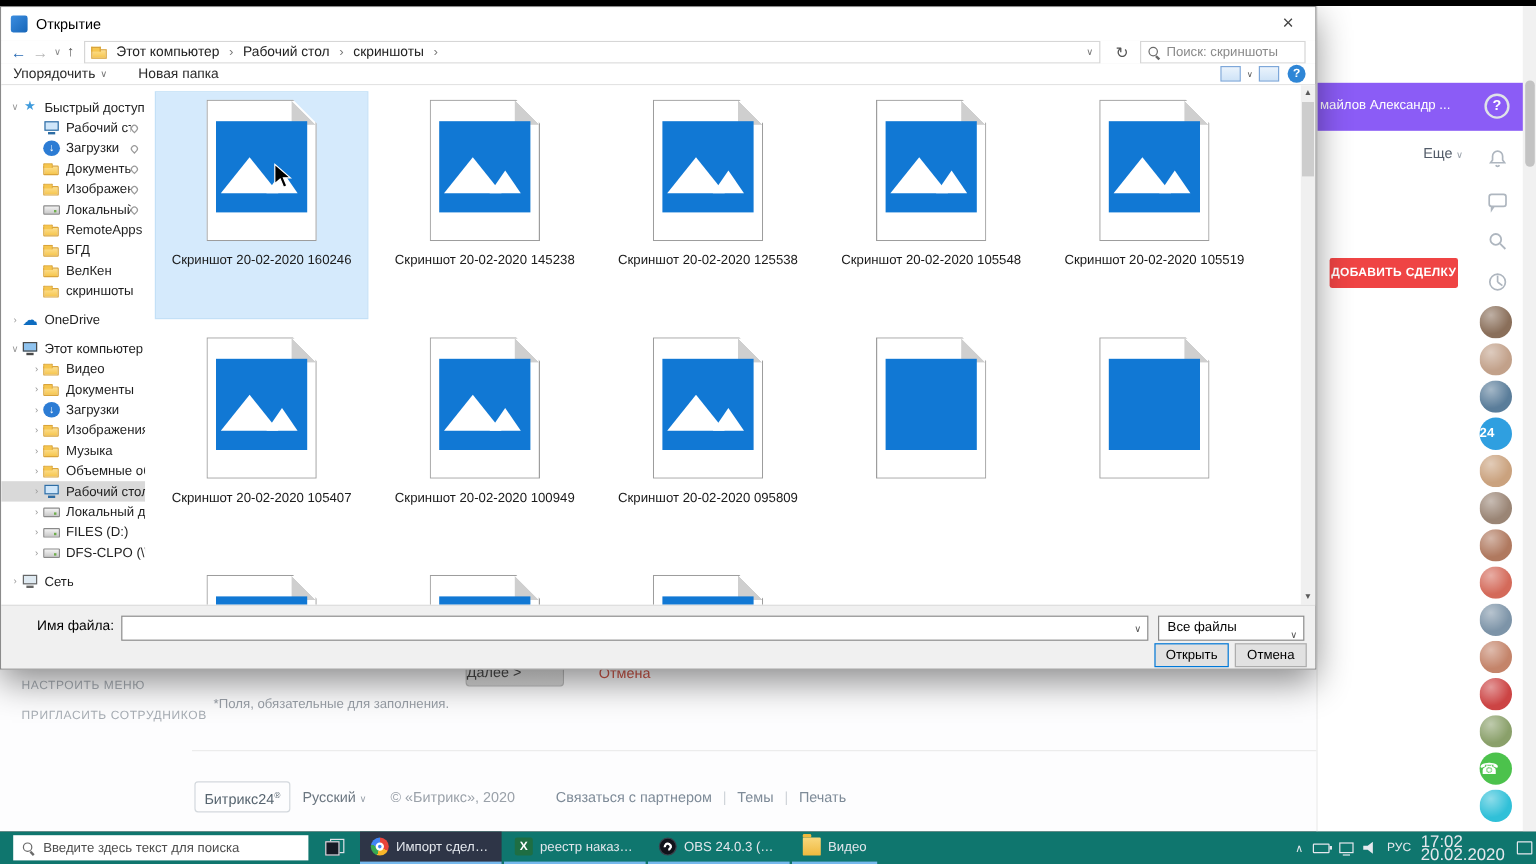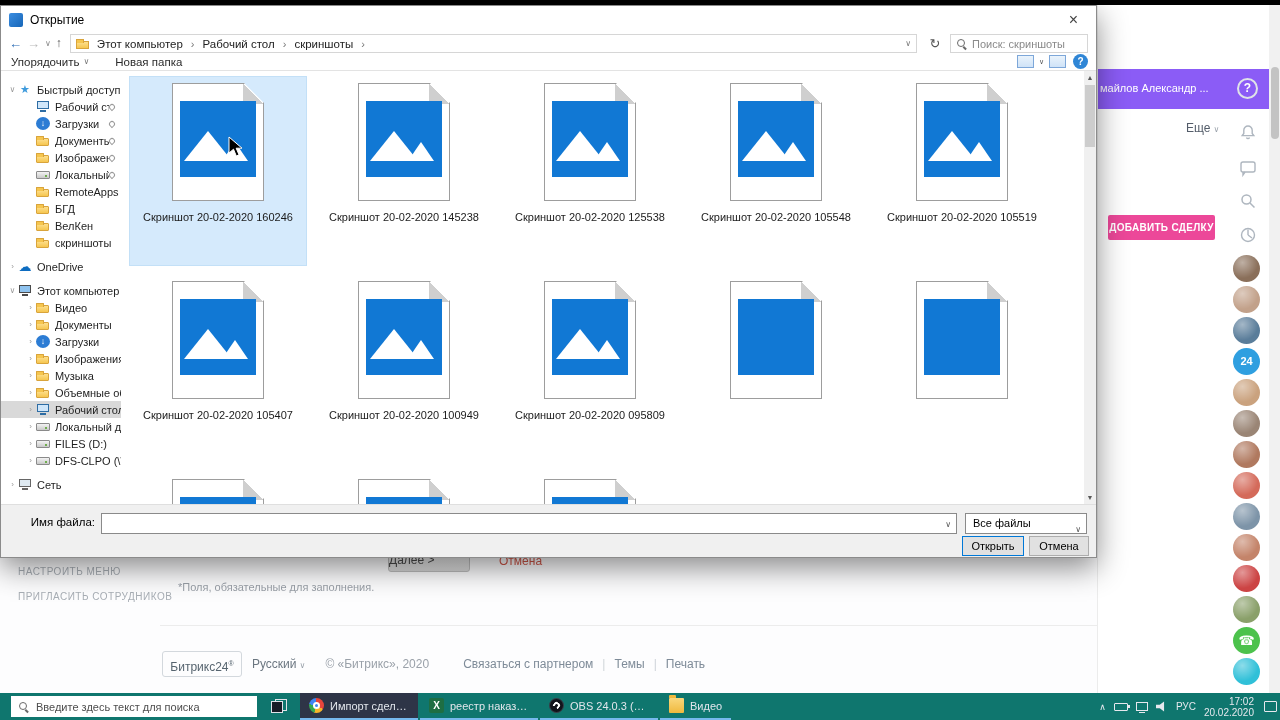--- a/index.html
+++ b/index.html
@@ -19,7 +19,7 @@
   .more .mcaret{font-size:8px;color:#9aa2ab;margin-left:3px}
   .sideicon{position:absolute;left:140px;width:20px;height:20px}
   .sideicon svg{width:20px;height:20px}
-  .adddeal{position:absolute;left:10px;top:210px;width:107px;height:25px;background:#ec4899;border-radius:2px;color:#fff;font-size:10px;font-weight:bold;letter-spacing:.3px;text-align:center;line-height:25px;white-space:nowrap;overflow:hidden}
+  .adddeal{position:absolute;left:10px;top:210px;width:107px;height:25px;background:#ef4444;border-radius:2px;color:#fff;font-size:10px;font-weight:bold;letter-spacing:.3px;text-align:center;line-height:25px;white-space:nowrap;overflow:hidden}
   .avatars{position:absolute;left:135px;top:250px;width:28px}
   .av{width:27px;height:27px;border-radius:50%;margin-bottom:4px;background:radial-gradient(circle at 35% 28%,rgba(255,255,255,.45),rgba(255,255,255,0) 60%),var(--c,#b0a090);text-align:center;font-size:11px;font-weight:bold;color:#fff;line-height:27px;overflow:hidden}
   .av.t-badge{background:var(--c,#2f9fe0)}

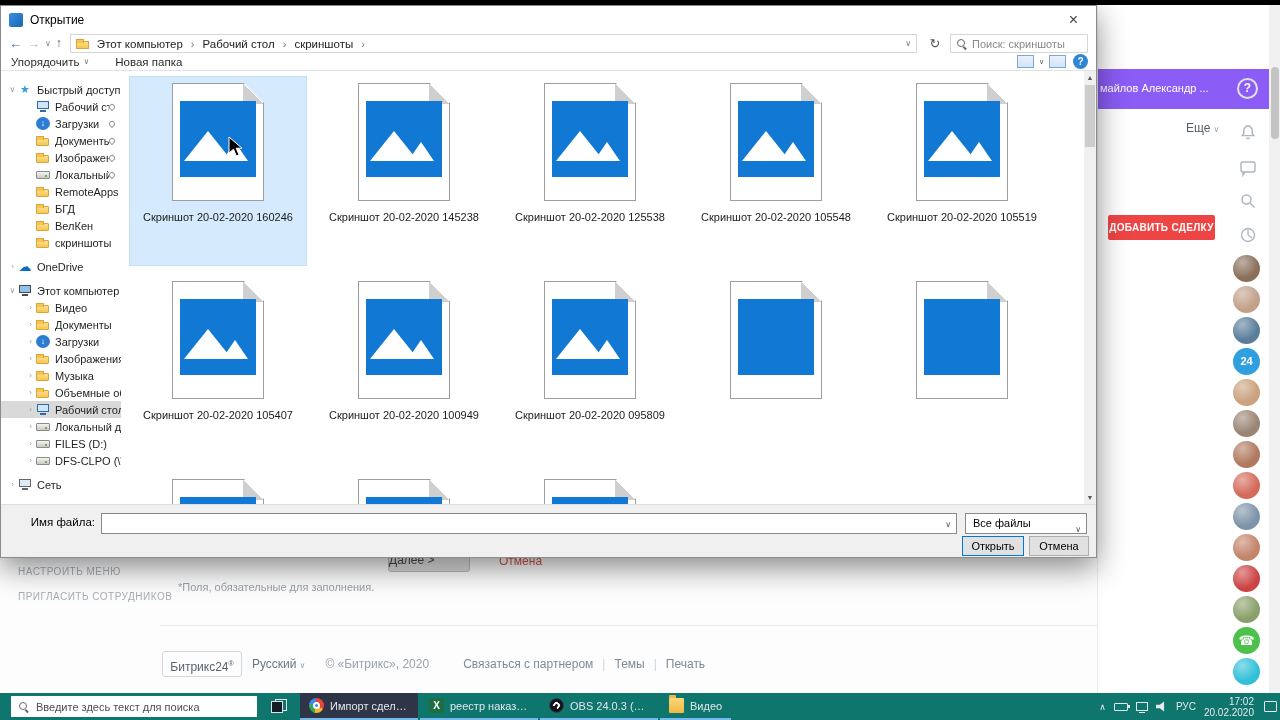--- a/index.html
+++ b/index.html
@@ -21,7 +21,7 @@
   .sideicon svg{width:20px;height:20px}
   .adddeal{position:absolute;left:10px;top:210px;width:107px;height:25px;background:#ef4444;border-radius:2px;color:#fff;font-size:10px;font-weight:bold;letter-spacing:.3px;text-align:center;line-height:25px;white-space:nowrap;overflow:hidden}
   .avatars{position:absolute;left:135px;top:250px;width:28px}
-  .av{width:27px;height:27px;border-radius:50%;margin-bottom:4px;background:radial-gradient(circle at 35% 28%,rgba(255,255,255,.45),rgba(255,255,255,0) 60%),var(--c,#b0a090);text-align:center;font-size:11px;font-weight:bold;color:#fff;line-height:27px;overflow:hidden}
+  .av{width:27px;height:27px;border-radius:50%;margin-bottom:4px;background:radial-gradient(circle at 35% 28%,rgba(255,255,255,.45),rgba(255,255,255,0) 60%),var(--c,#b0a090);font-size:11px;font-weight:bold;color:#fff;line-height:27px;overflow:hidden}
   .av.t-badge{background:var(--c,#2f9fe0)}
   .av.t-phone{background:var(--c,#4cc24c);font-size:13px;font-weight:normal}
   .pg-scroll{position:absolute;left:171px;top:0;width:12px;height:688px;background:#f1f1f1}

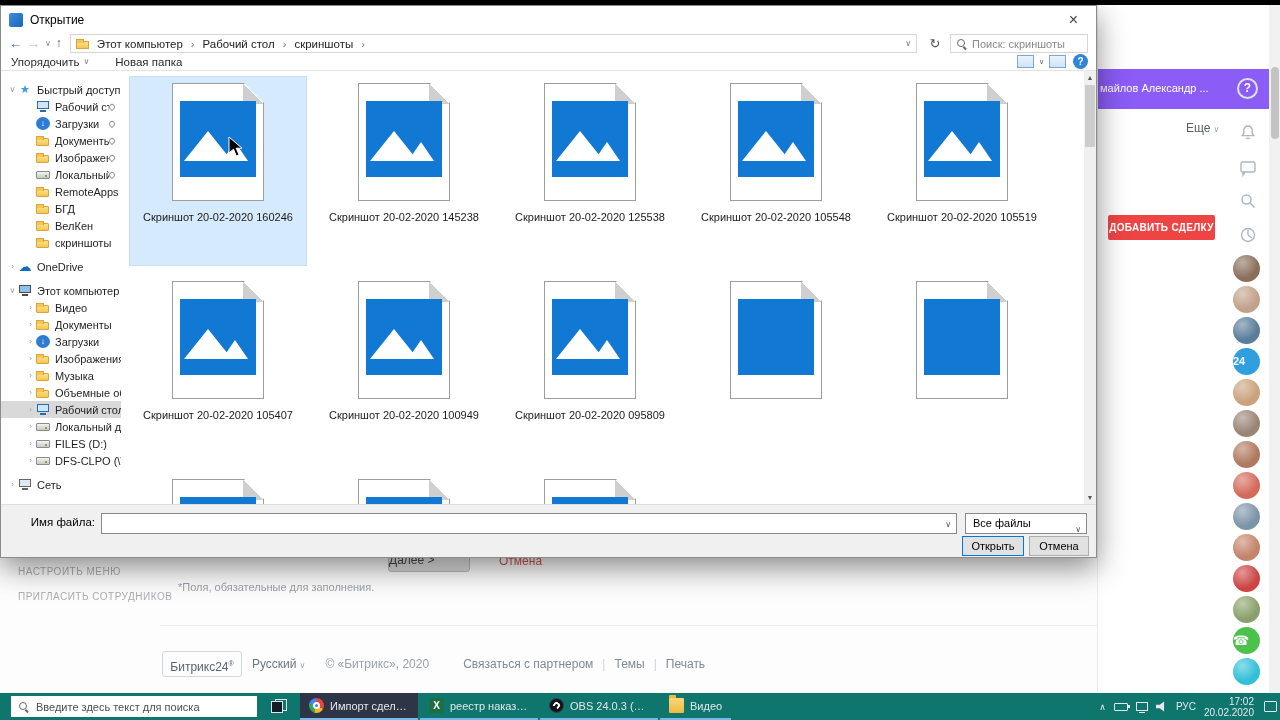--- a/index.html
+++ b/index.html
@@ -153,7 +153,7 @@
   .tico-net::after{content:"";position:absolute;left:2px;right:2px;bottom:-3px;height:1.5px;background:#e6e8ee}
   .tico-vol{width:12px;height:11px;background:#e6e8ee;clip-path:polygon(0 35%,32% 35%,68% 5%,68% 95%,32% 65%,0 65%)}
   .trlang{font-size:10px}
-  .clock{font-size:10px;line-height:11px;text-align:right}
+  .clock{font-size:14px;line-height:11px;}
   .acenter{width:13px;height:11px;border:1px solid #e6e8ee;border-radius:1px;margin-left:2px}
   
   .cursor{position:absolute;left:228px;top:136px;z-index:50}

